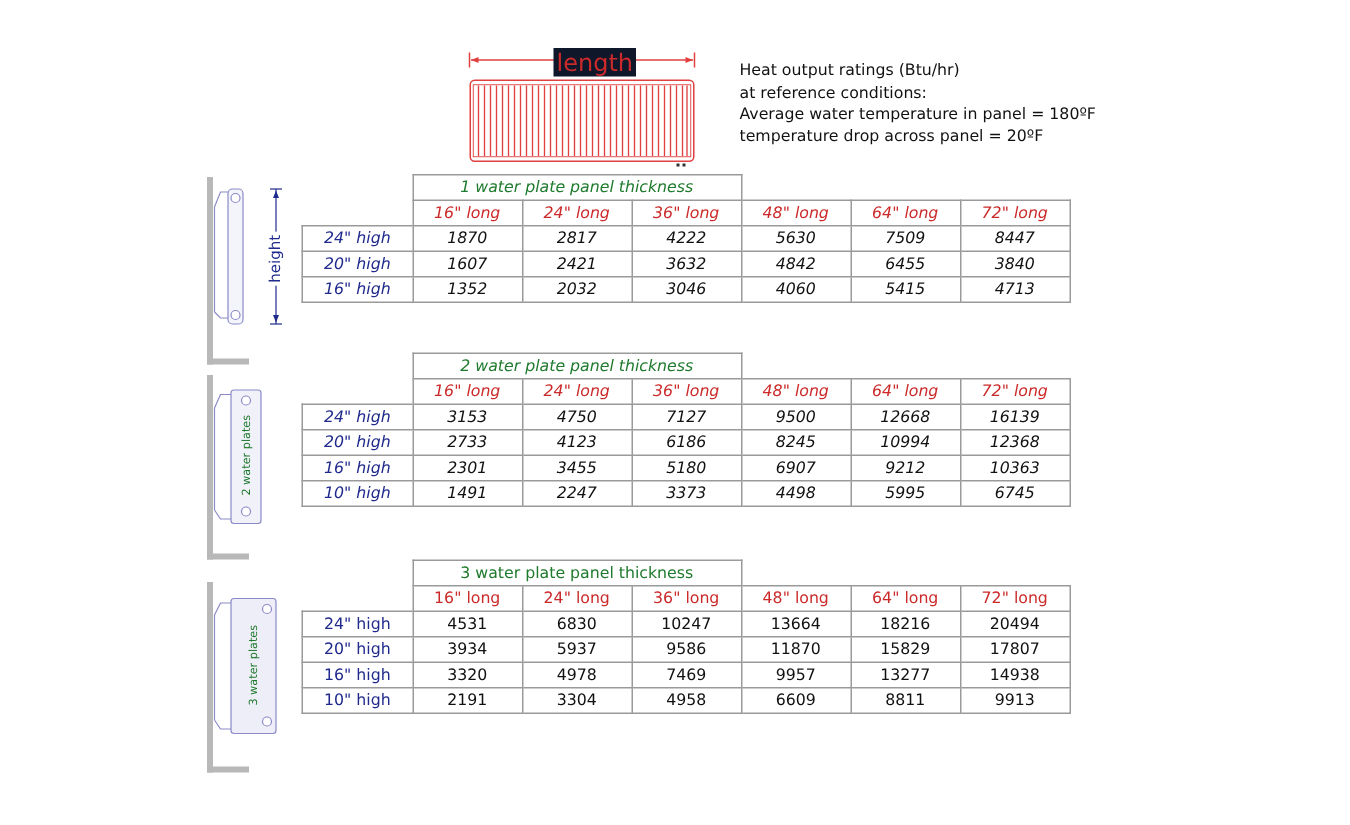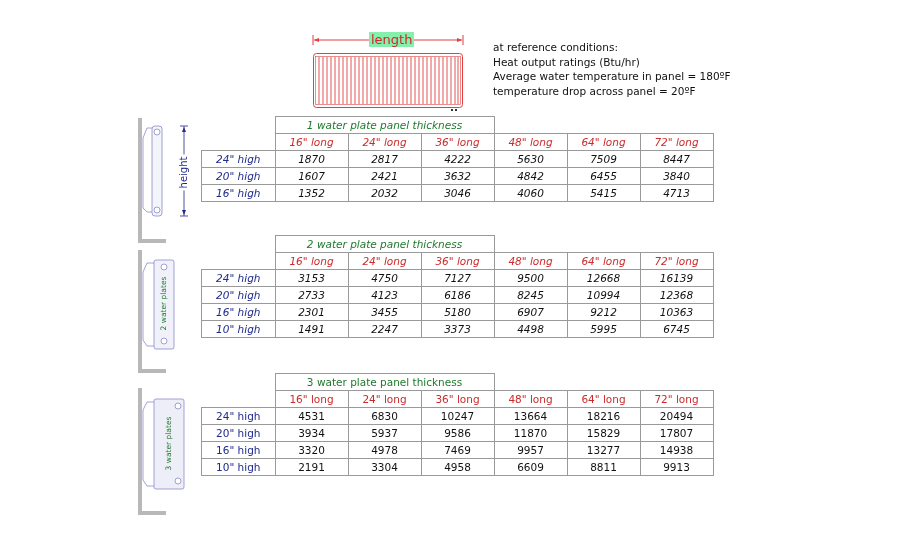--- a/index.html
+++ b/index.html
@@ -8,7 +8,7 @@
   .abs { position:absolute; }
 
   
-  .len-label { font-size:13px; color:#cc2a2a; background:#86efac; padding:0 2px; }
+  .len-label { font-size:16px; color:#cc2a2a; background:#0f172a; padding:0 2px; }
   .notes { left:493px; top:40px; font-size:10.5px; line-height:14.6px; color:#111; }
   .notes div { white-space:nowrap; }
 

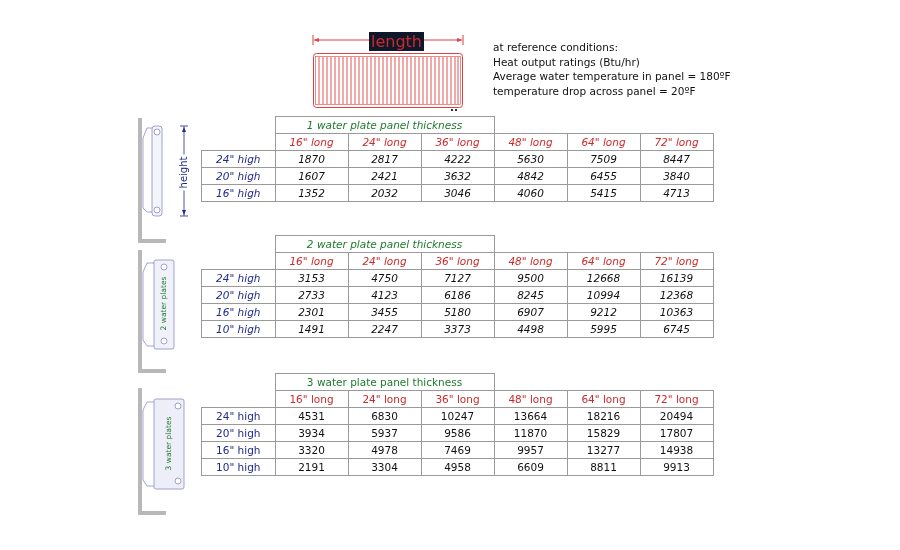--- a/index.html
+++ b/index.html
@@ -86,8 +86,8 @@
 </div>
 
 <div class="abs notes">
+  <div>Heat output ratings (Btu/hr)</div>
   <div>at reference conditions:</div>
-  <div>Heat output ratings (Btu/hr)</div>
   <div>Average water temperature in panel = 180ºF</div>
   <div>temperature drop across panel = 20ºF</div>
 </div>

